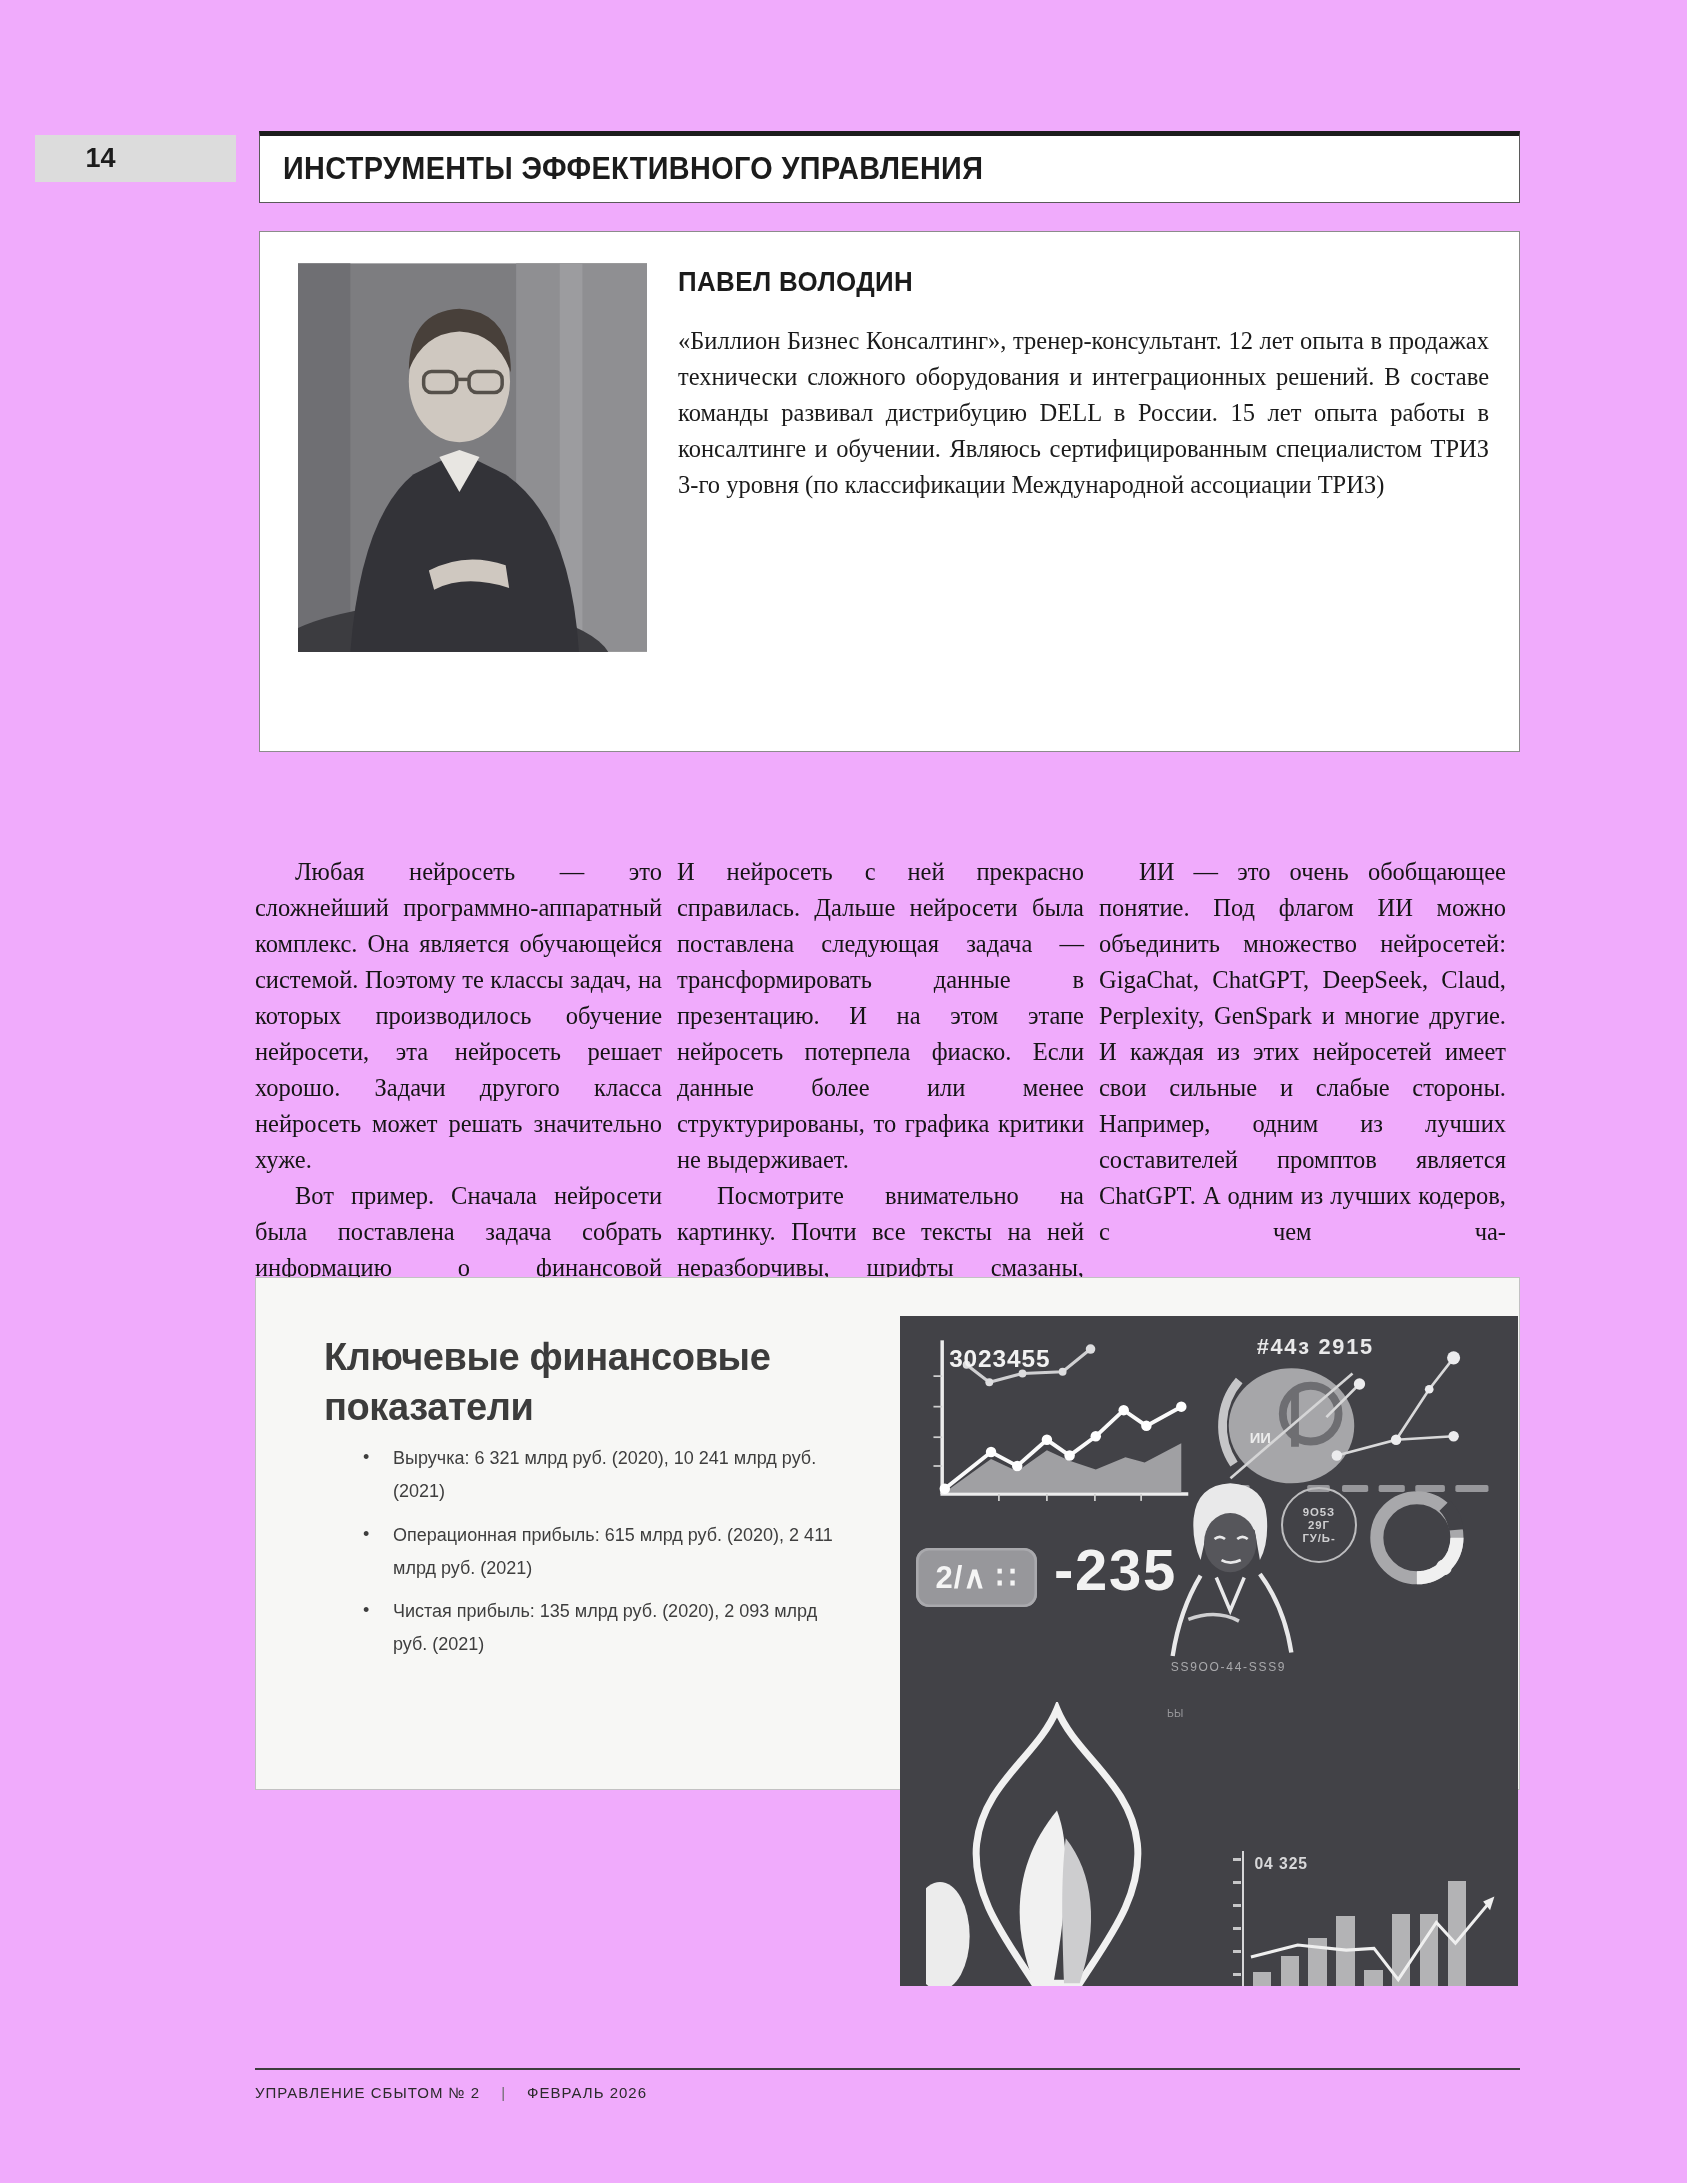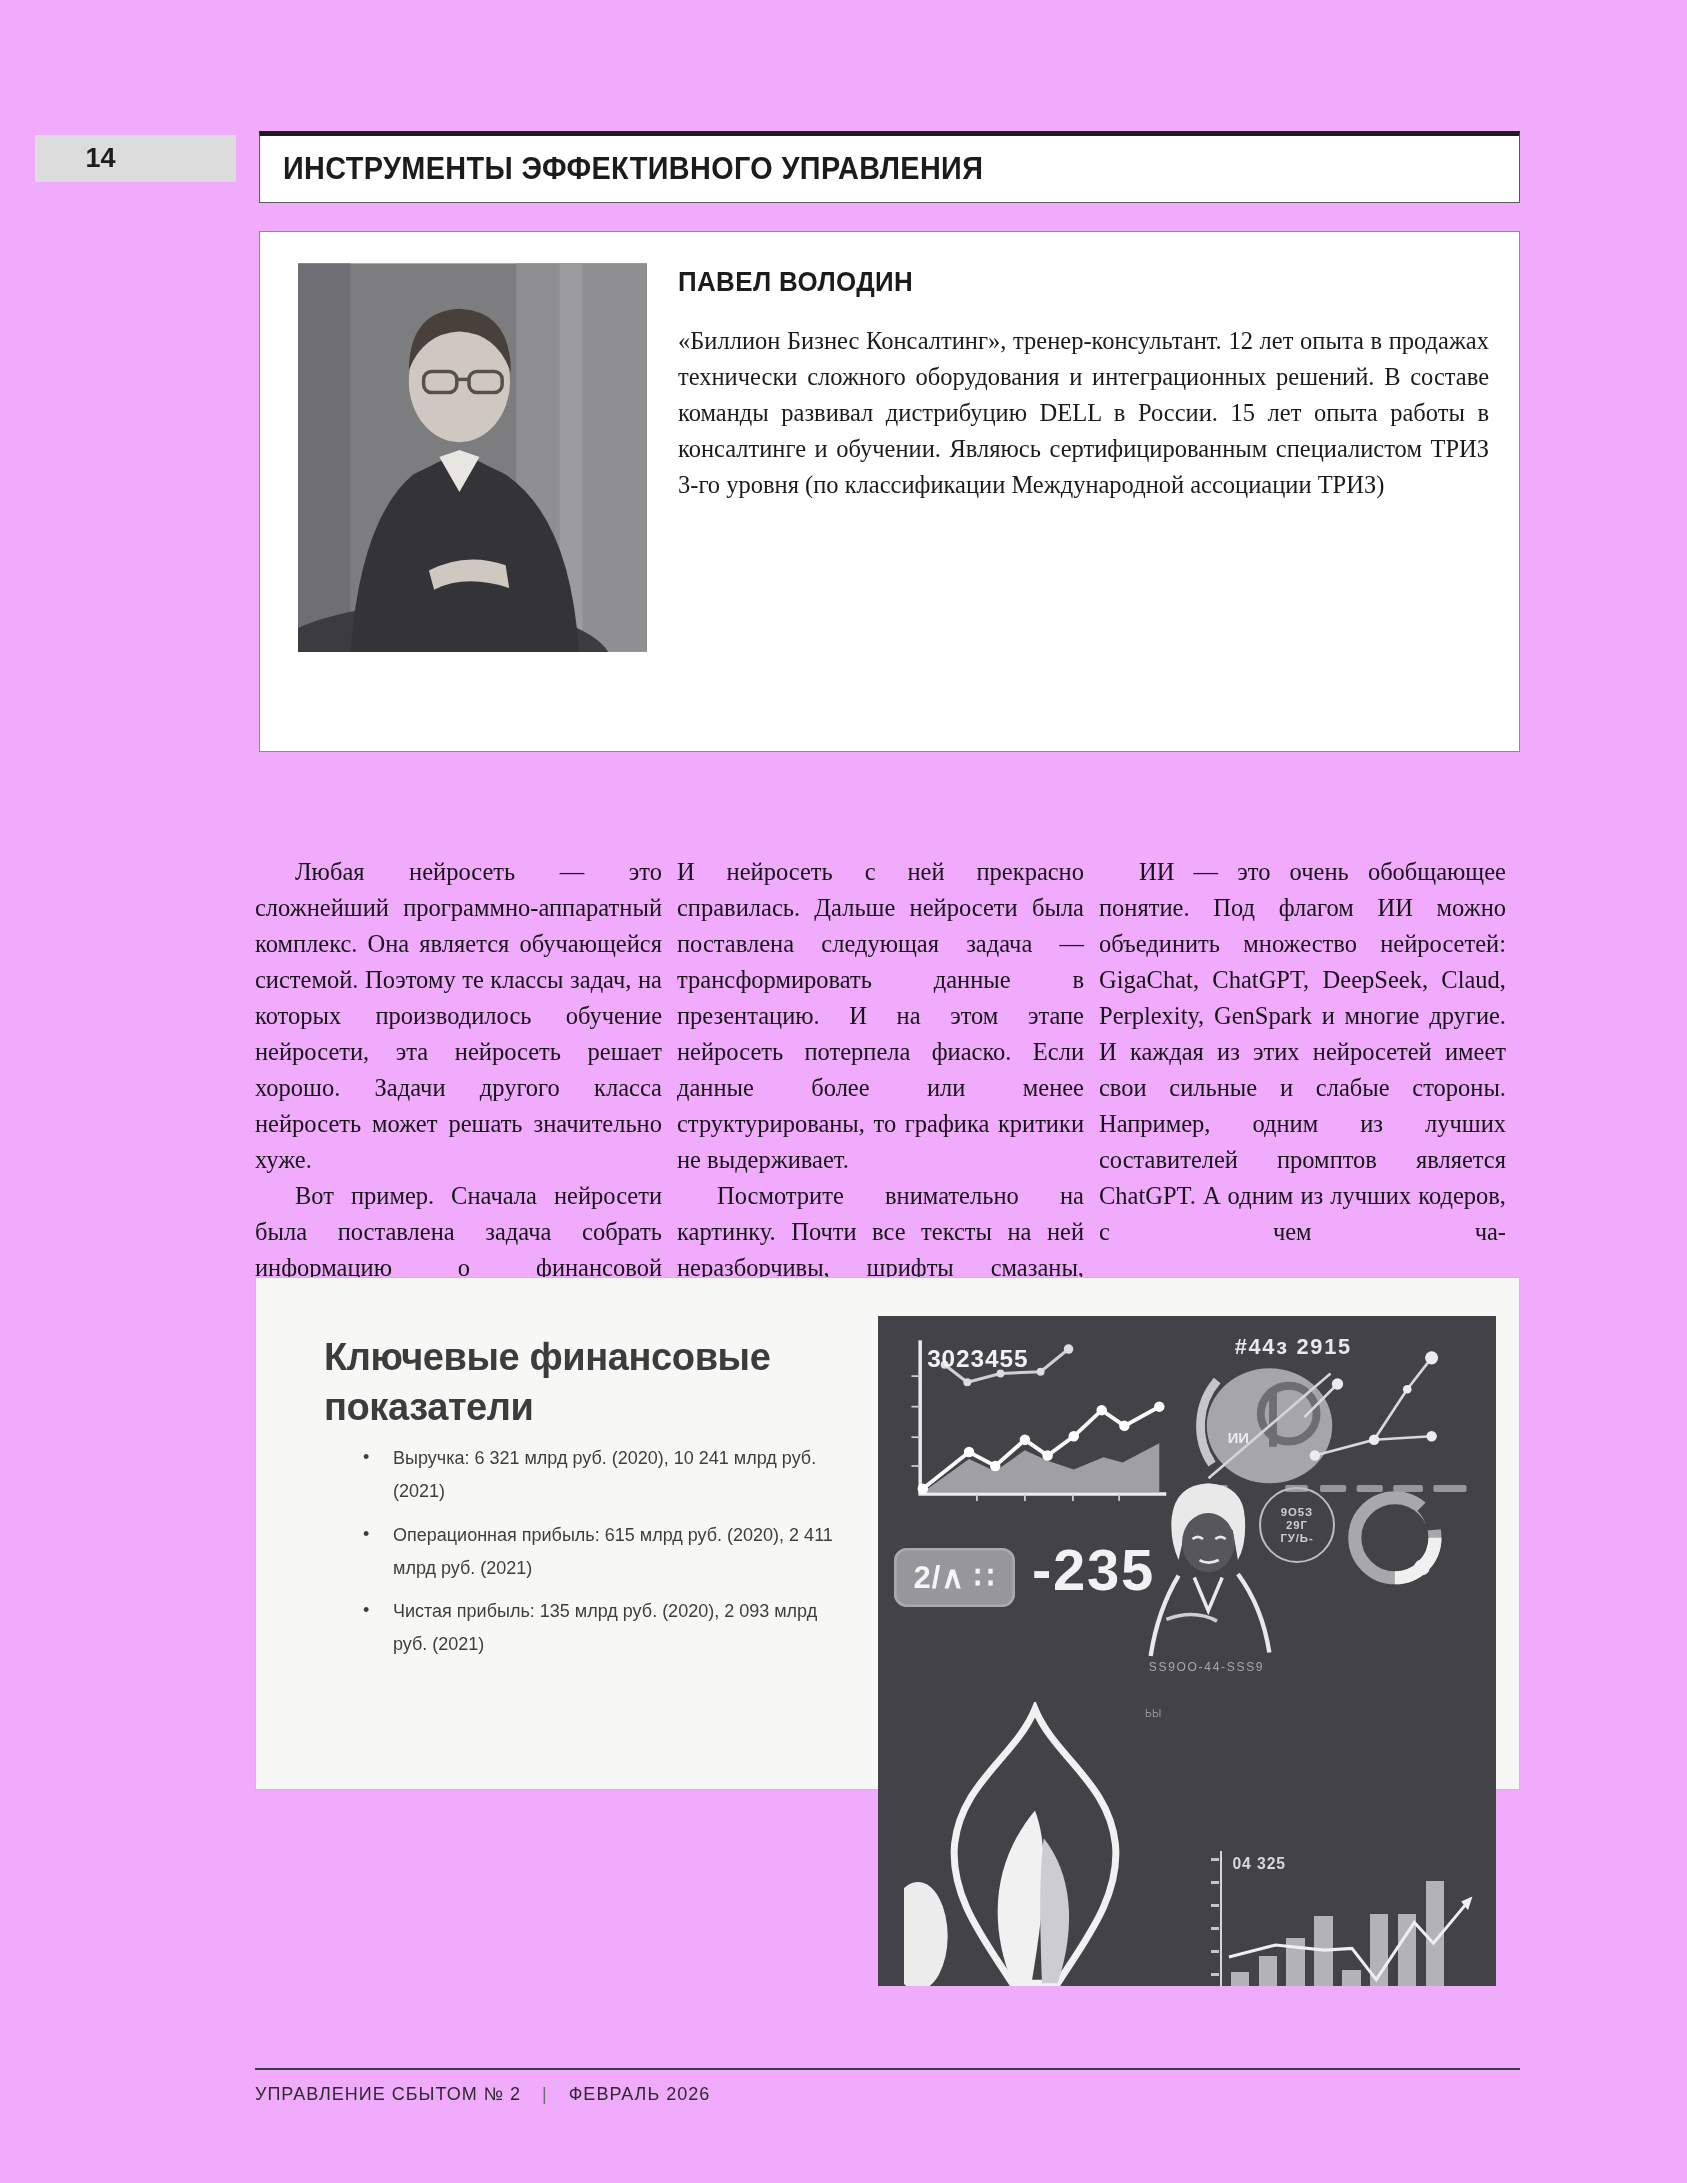--- a/index.html
+++ b/index.html
@@ -47,7 +47,7 @@
   .ig-bullets li::before { content:"\2022"; position:absolute; left:0; top:-0.9px; color:#3e3e3e; }
 
   
-  .panel { position:absolute; left:622px; top:38px; width:618px; height:670px; background:#424247; overflow:hidden; }
+  .panel { position:absolute; left:644px; top:38px; width:618px; height:670px; background:#424247; overflow:hidden; }
   .chartA { position:absolute; left:15.7px; top:12.2px; }
   .chartB { position:absolute; left:304px; top:7px; }
   .lab1 { font-family:"Liberation Sans",sans-serif; font-size:28px; font-weight:bold; fill:#f2f2f2; letter-spacing:1px; }

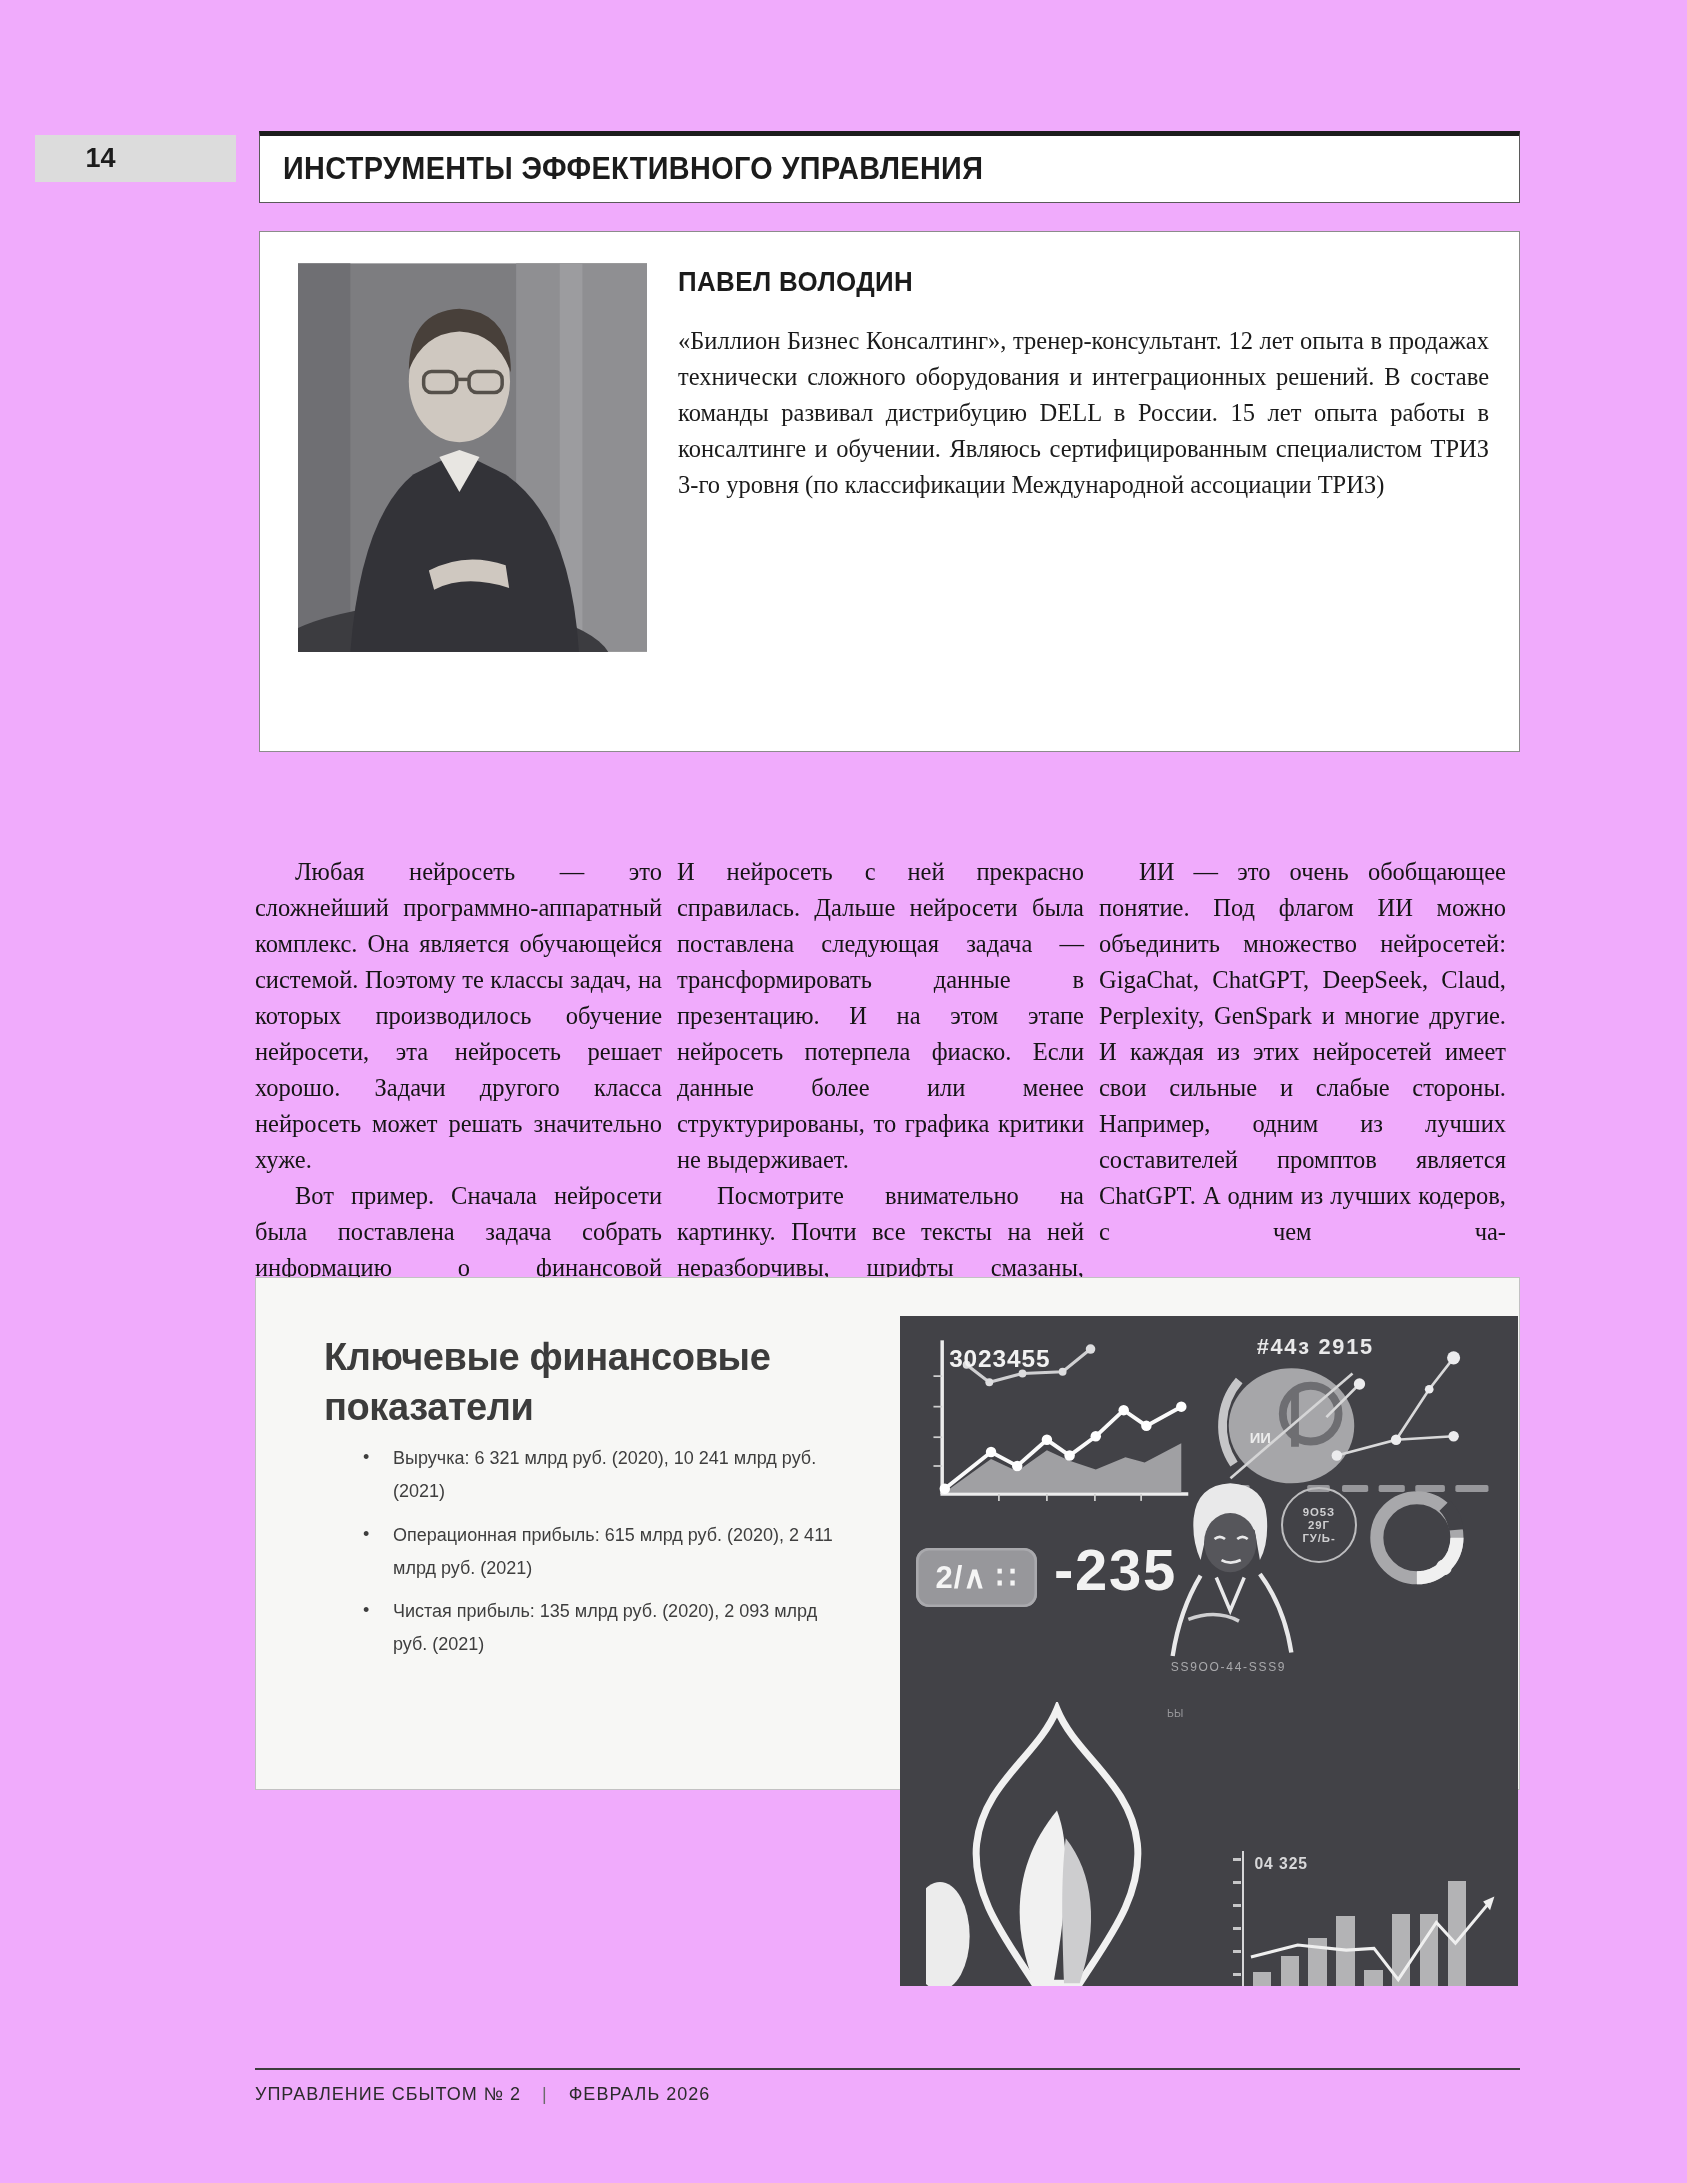--- a/index.html
+++ b/index.html
@@ -89,7 +89,7 @@
   
   .footrule { position:absolute; left:255px; top:2068px; width:1265px; height:1.7px; background:#3c3c3c; }
   .footer { position:absolute; left:255px; top:2084px; display:flex; gap:21px; align-items:center;
-            font-size:18px; letter-spacing:1px; color:#2b2b2b; }
+            font-size:15px; letter-spacing:1px; color:#2b2b2b; }
   .footer .sep { color:#6b6b6b; }
 </style>
 </head>

